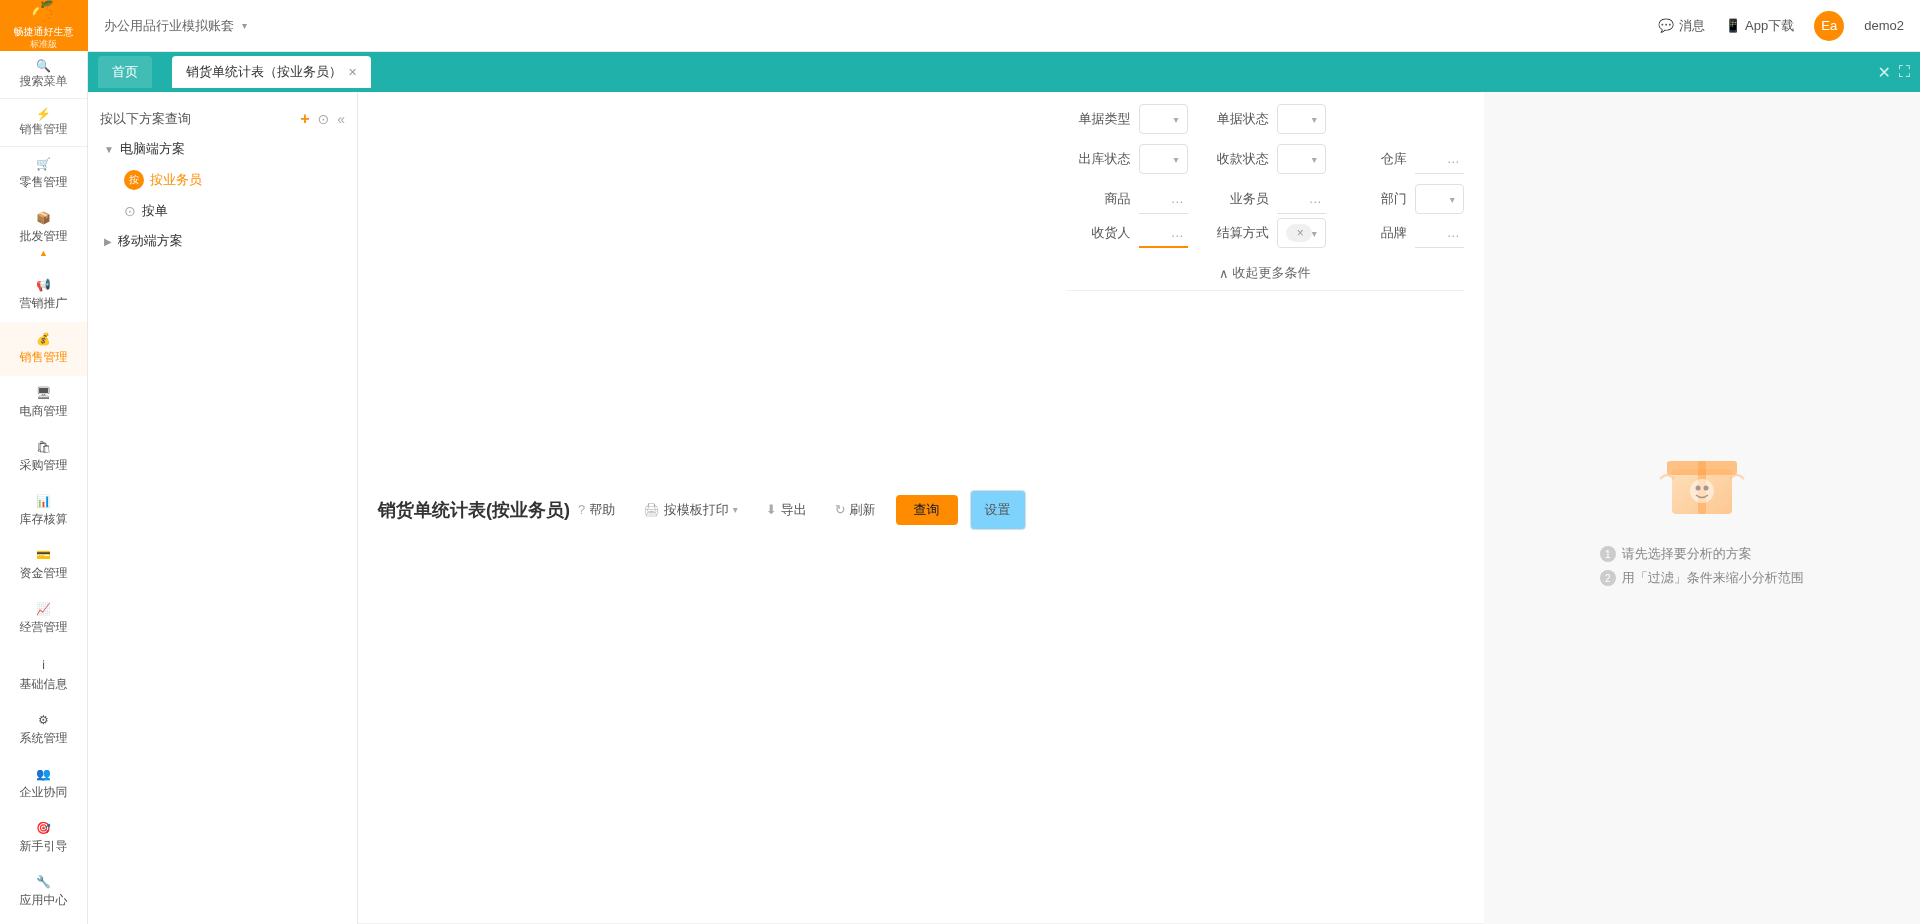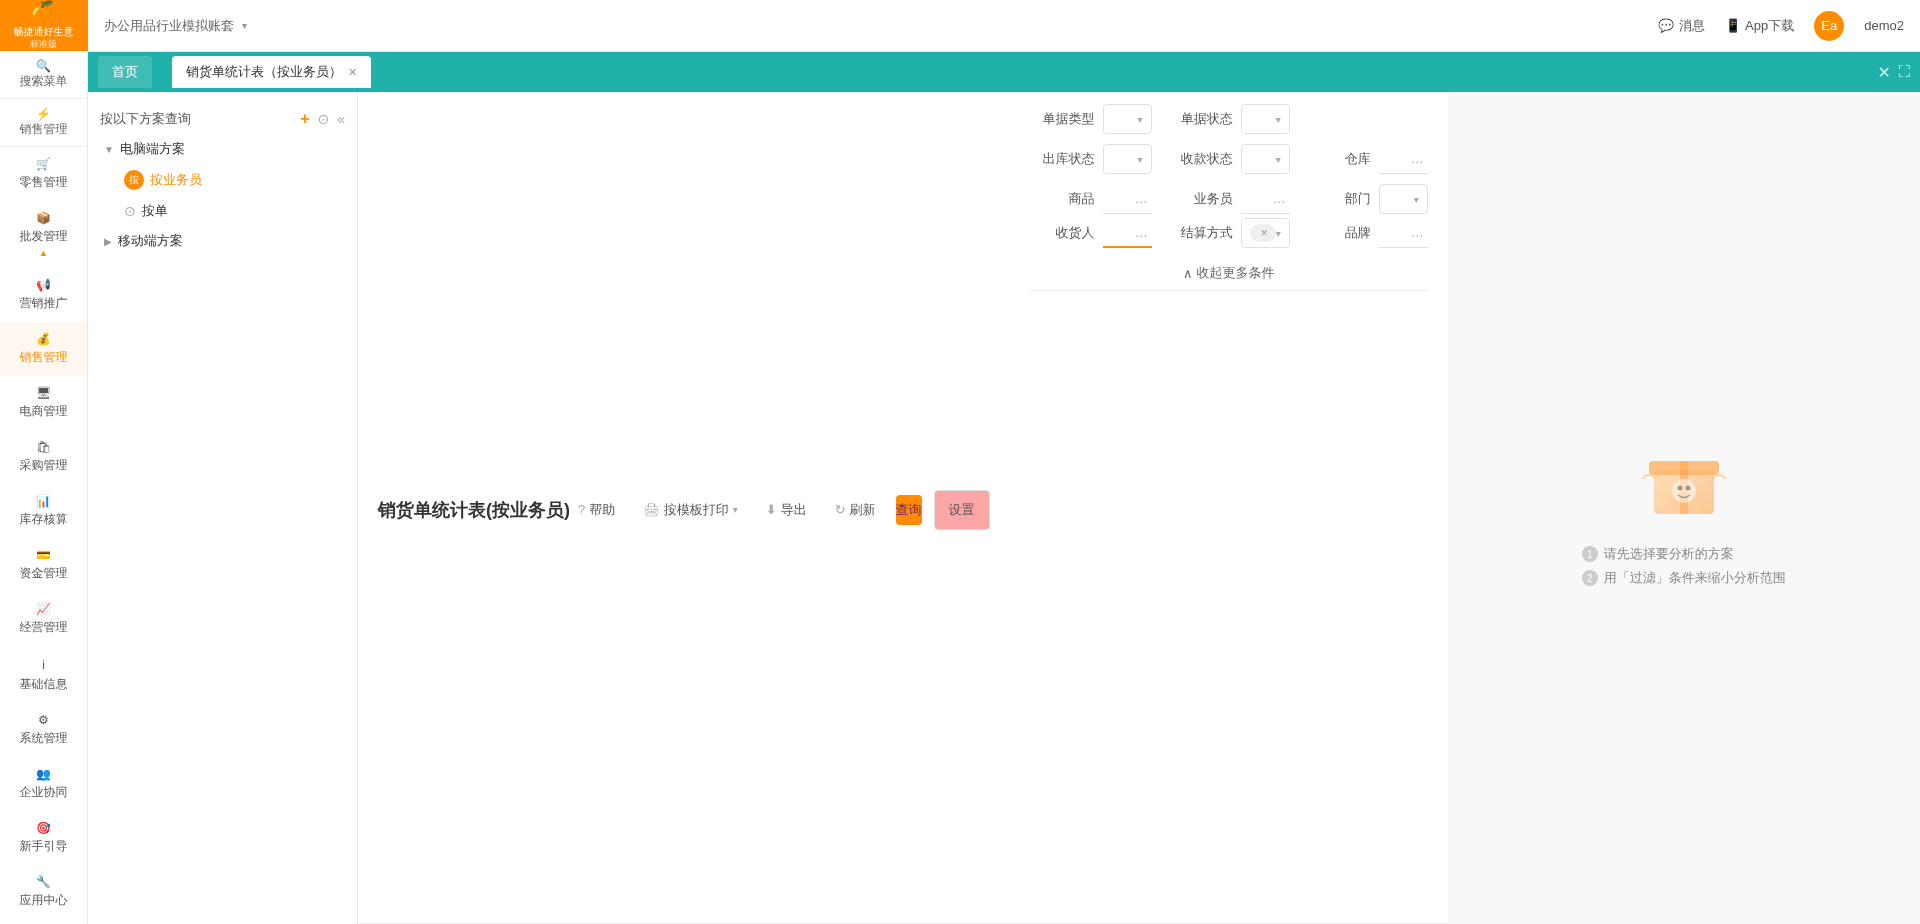--- a/index.html
+++ b/index.html
@@ -54,7 +54,7 @@
     .page-title { font-size: 18px; font-weight: bold; color: #333; }
     .page-actions { display: flex; align-items: center; gap: 12px; }
     .page-action-btn { display: flex; align-items: center; gap: 4px; font-size: 13px; color: #555; cursor: pointer; padding: 4px 8px; }
-    .btn-primary { background: #ff8c00; color: #701a75; border: none; padding: 6px 0; border-radius: 4px; cursor: pointer; font-size: 13px; }
+    .btn-primary { background: #ff8c00; color: #0f172a; border: none; padding: 6px 18px; border-radius: 4px; cursor: pointer; font-size: 13px; }
     .btn-secondary { background: #fca5a5; color: #555; border: 1px solid #ddd; padding: 10px 14px; border-radius: 4px; cursor: pointer; font-size: 13px; }
     .tag-clear { background: #f0f0f0; border-radius: 10px; padding: 1px 6px; font-size: 12px; display: flex; align-items: center; gap: 3px; }
 

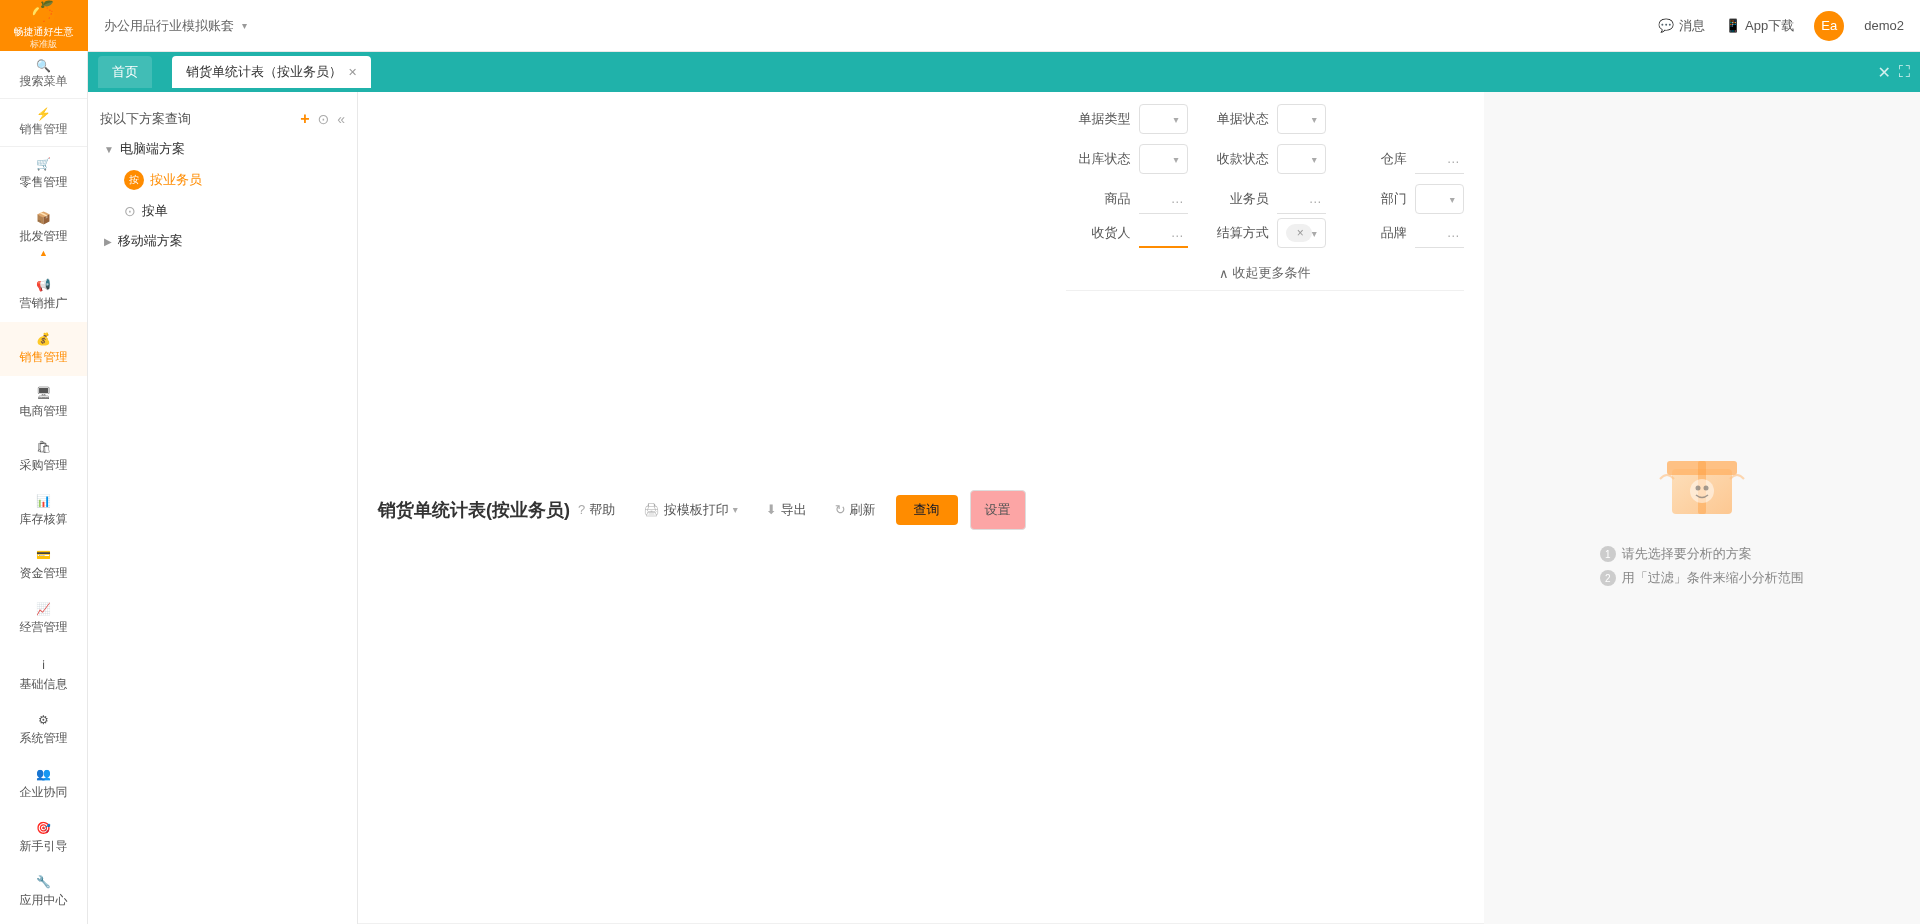--- a/index.html
+++ b/index.html
@@ -55,7 +55,7 @@
     .page-actions { display: flex; align-items: center; gap: 12px; }
     .page-action-btn { display: flex; align-items: center; gap: 4px; font-size: 13px; color: #555; cursor: pointer; padding: 4px 8px; }
     .btn-primary { background: #ff8c00; color: #0f172a; border: none; padding: 6px 18px; border-radius: 4px; cursor: pointer; font-size: 13px; }
-    .btn-secondary { background: #fca5a5; color: #555; border: 1px solid #ddd; padding: 10px 14px; border-radius: 4px; cursor: pointer; font-size: 13px; }
+    .btn-secondary { background: #7dd3fc; color: #555; border: 1px solid #ddd; padding: 10px 14px; border-radius: 4px; cursor: pointer; font-size: 13px; }
     .tag-clear { background: #f0f0f0; border-radius: 10px; padding: 1px 6px; font-size: 12px; display: flex; align-items: center; gap: 3px; }
 
     

